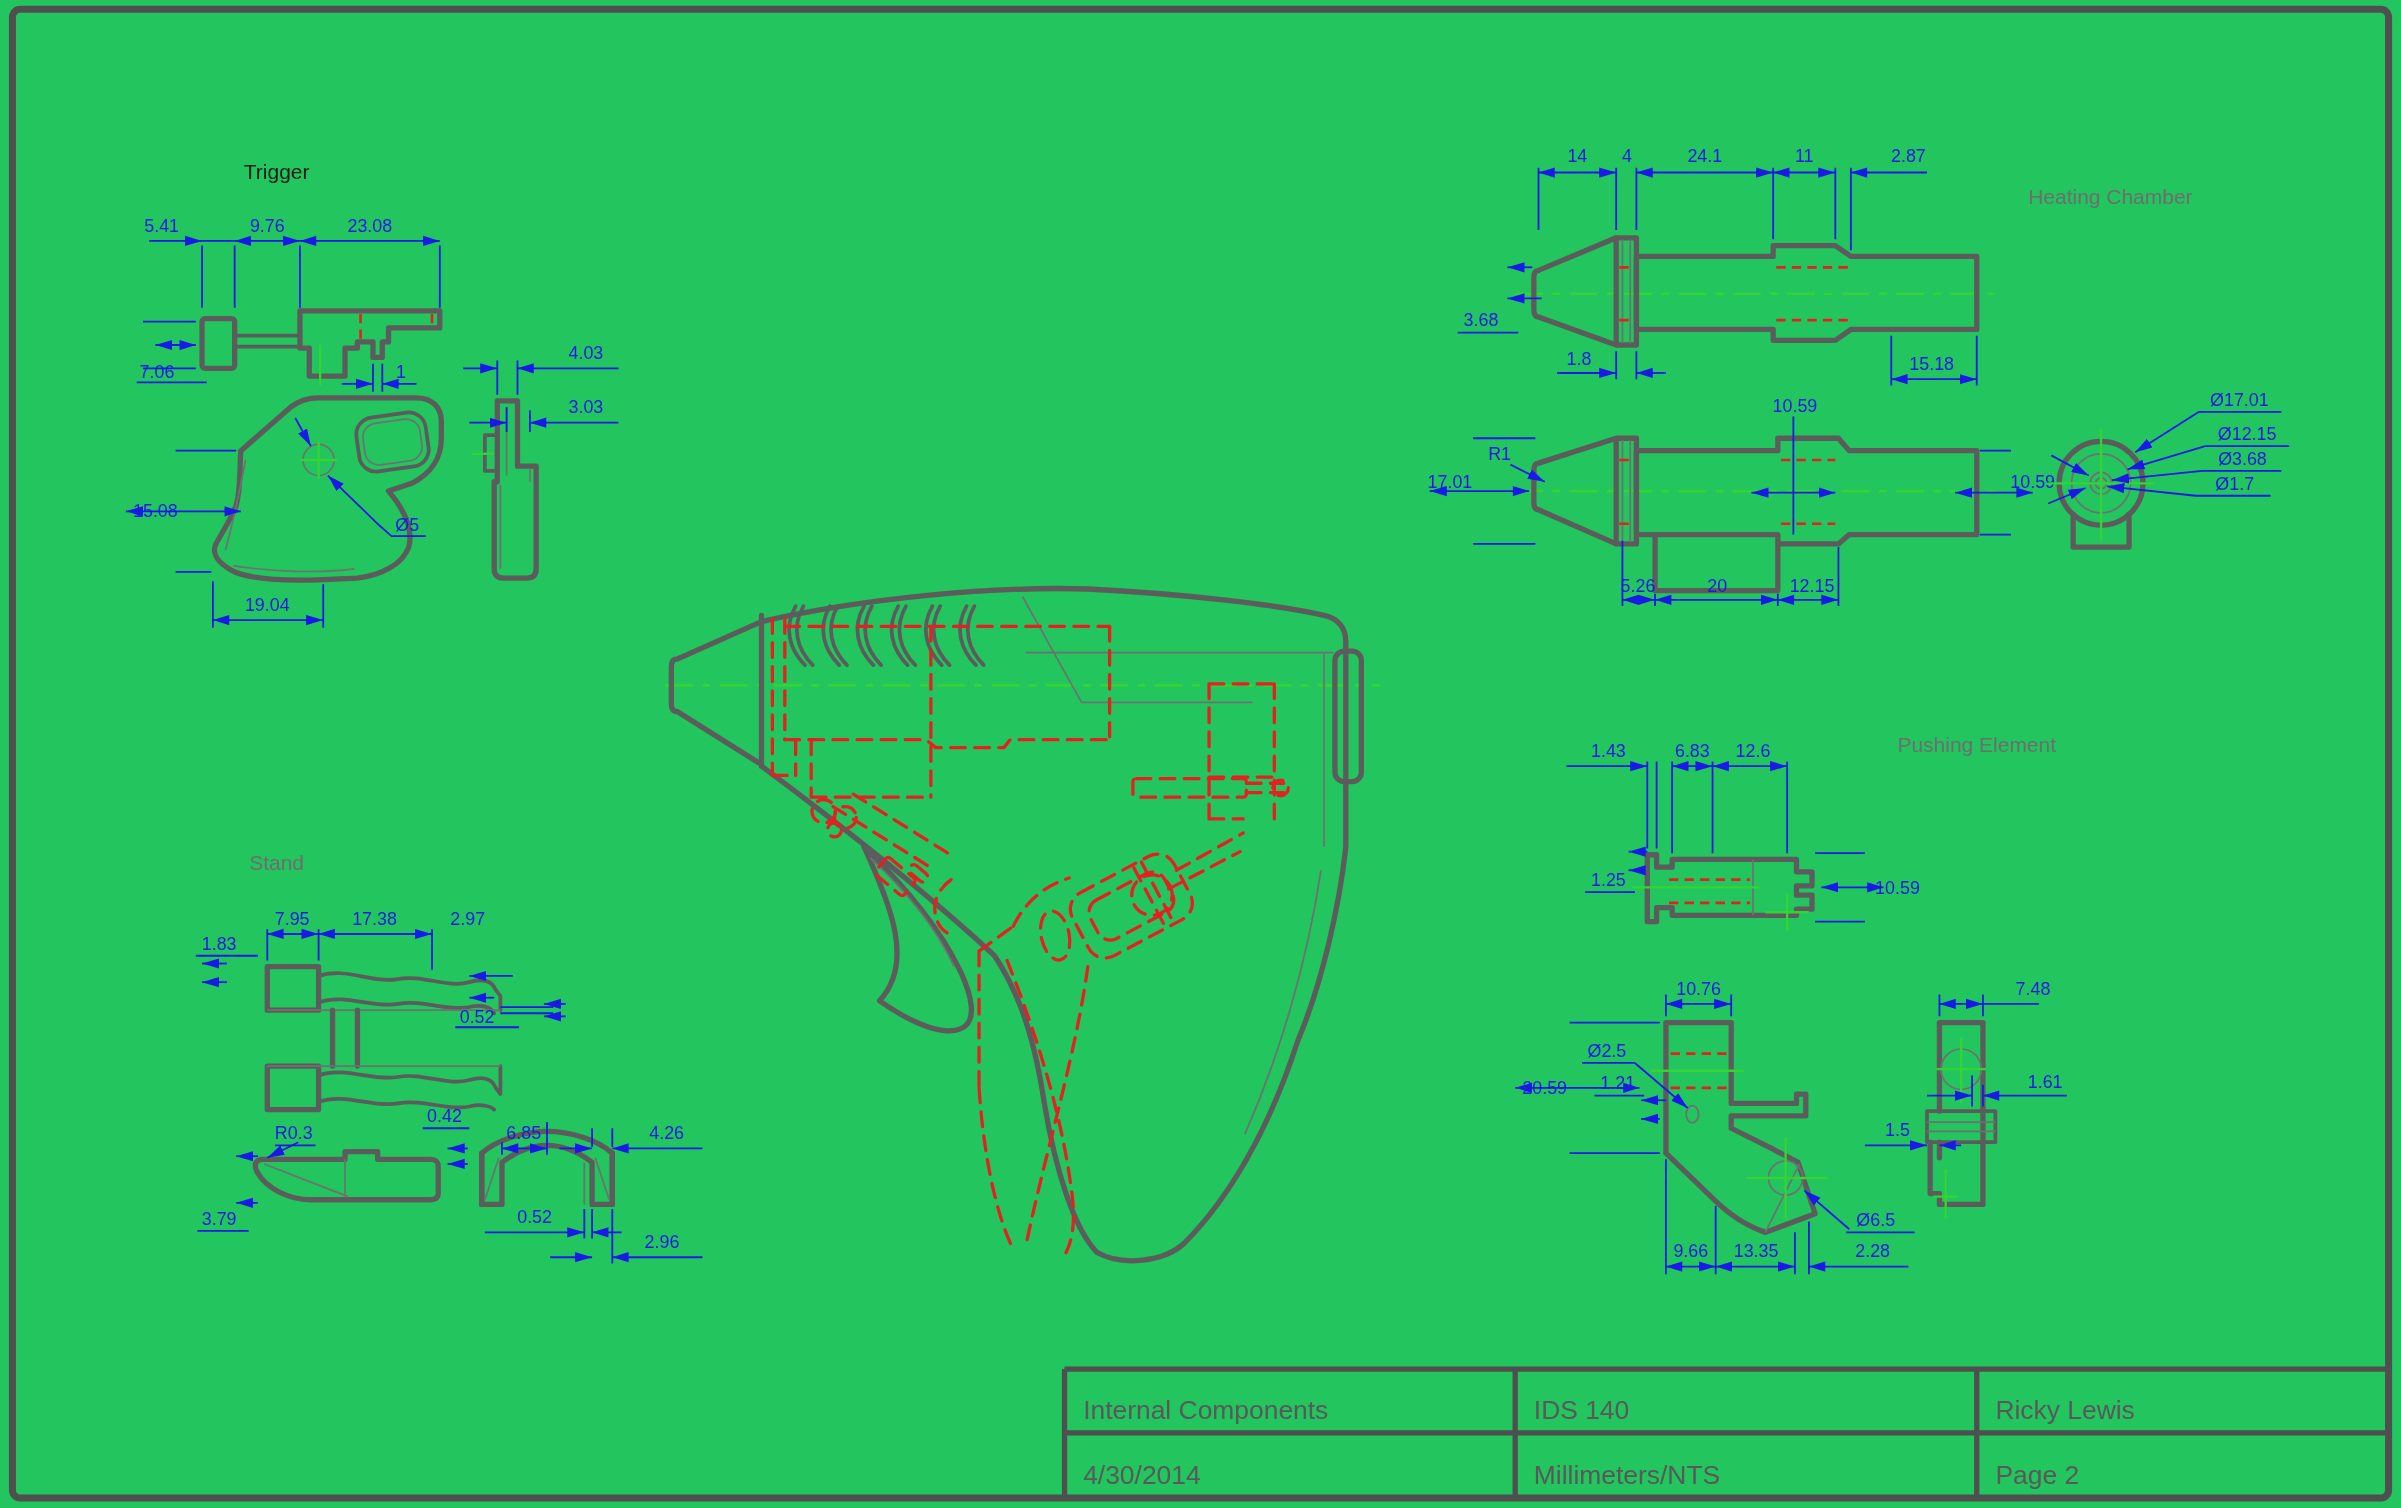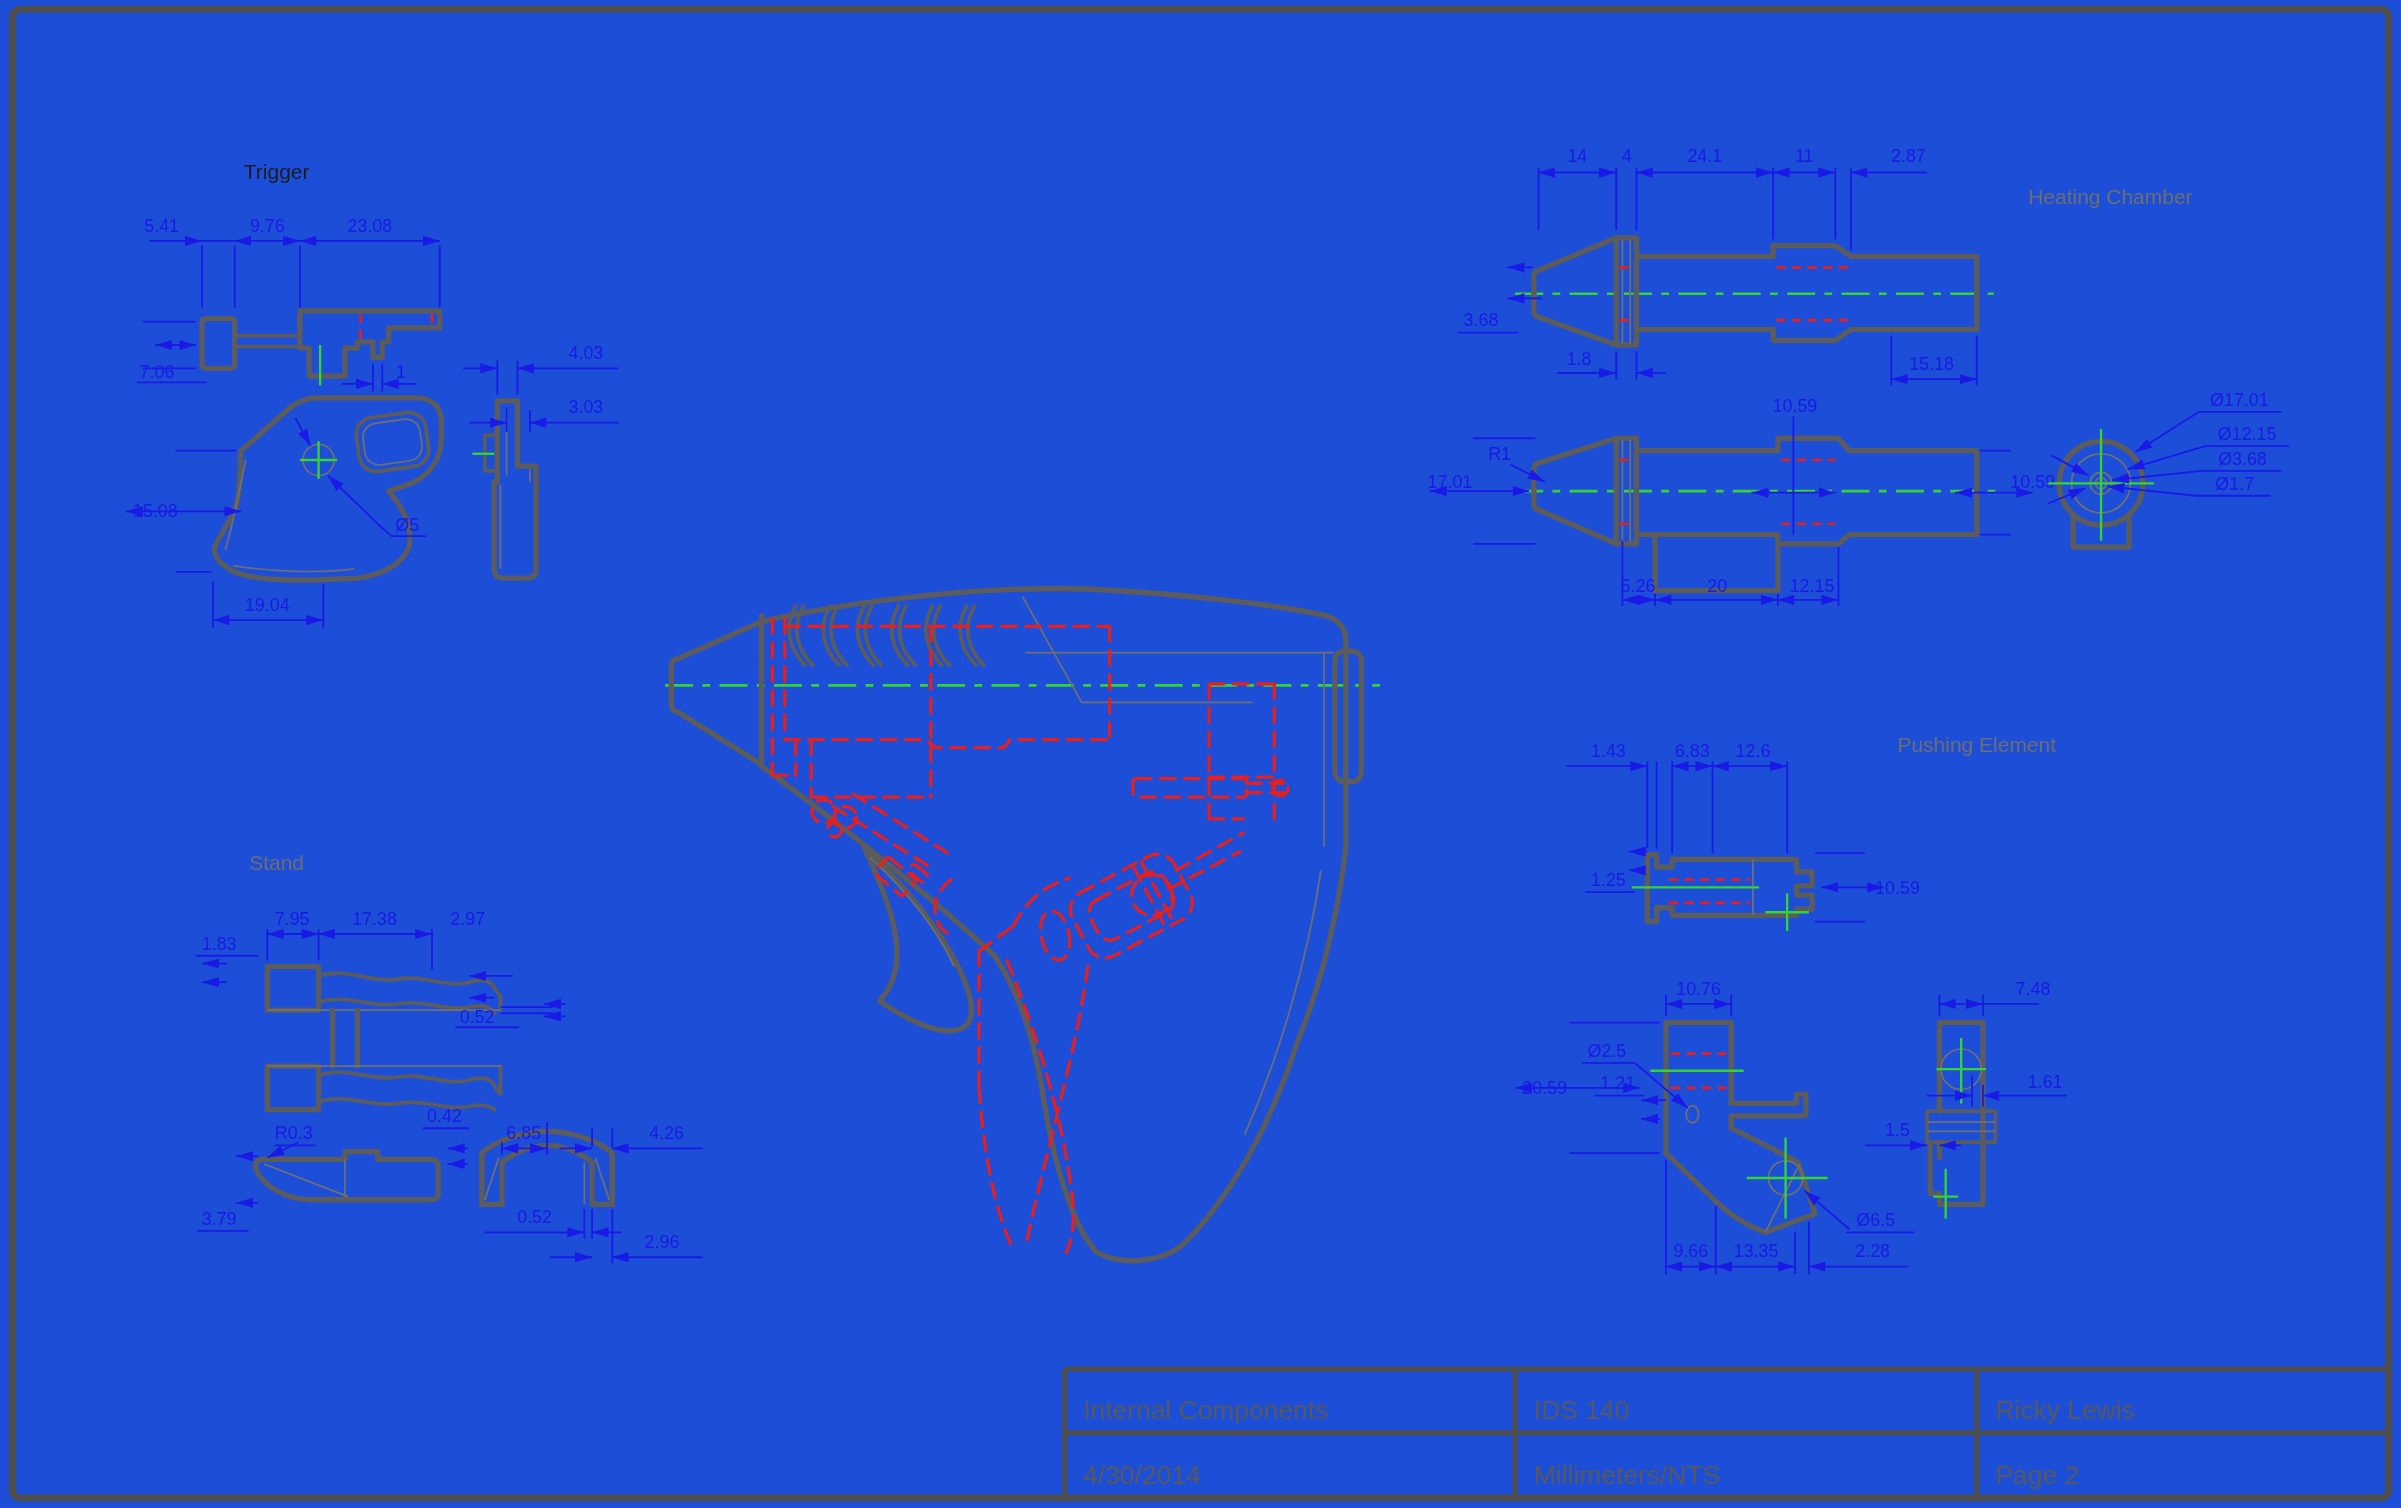--- a/index.html
+++ b/index.html
@@ -3,7 +3,7 @@
 <meta charset="utf-8">
 <style>
   html,body{margin:0;padding:0;background:#ffffff;}
-  #sheet{position:relative;width:2401px;height:1509px;background:#1d4ed8;}
+  #sheet{position:relative;width:2401px;height:1509px;background:#22c55e;}
   svg{display:block;width:2401px;height:1509px;}
   svg text{font-family:"Liberation Sans","DejaVu Sans",sans-serif;}
   .p  {stroke:#5C5C5C;stroke-width:3.4;fill:none;stroke-linejoin:round;stroke-linecap:round;}

